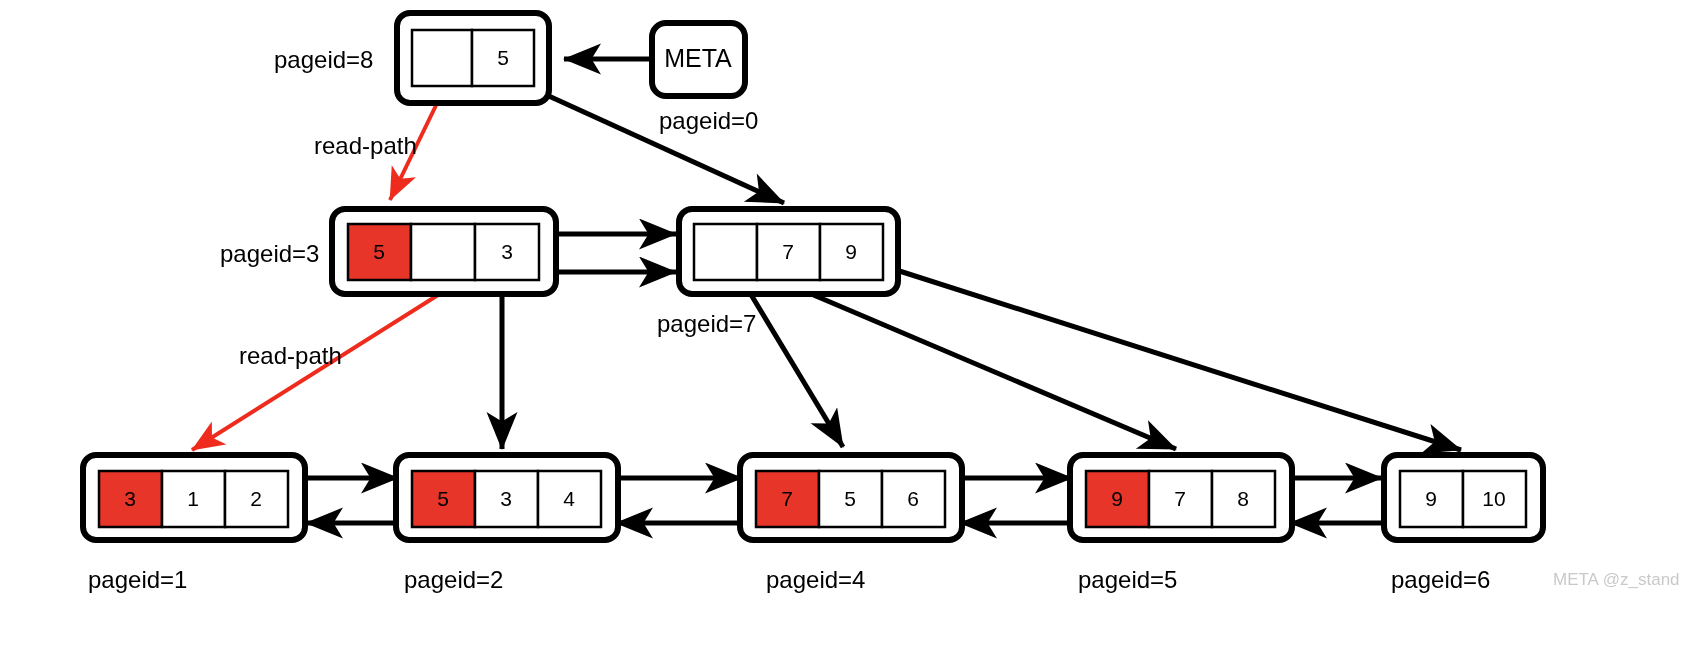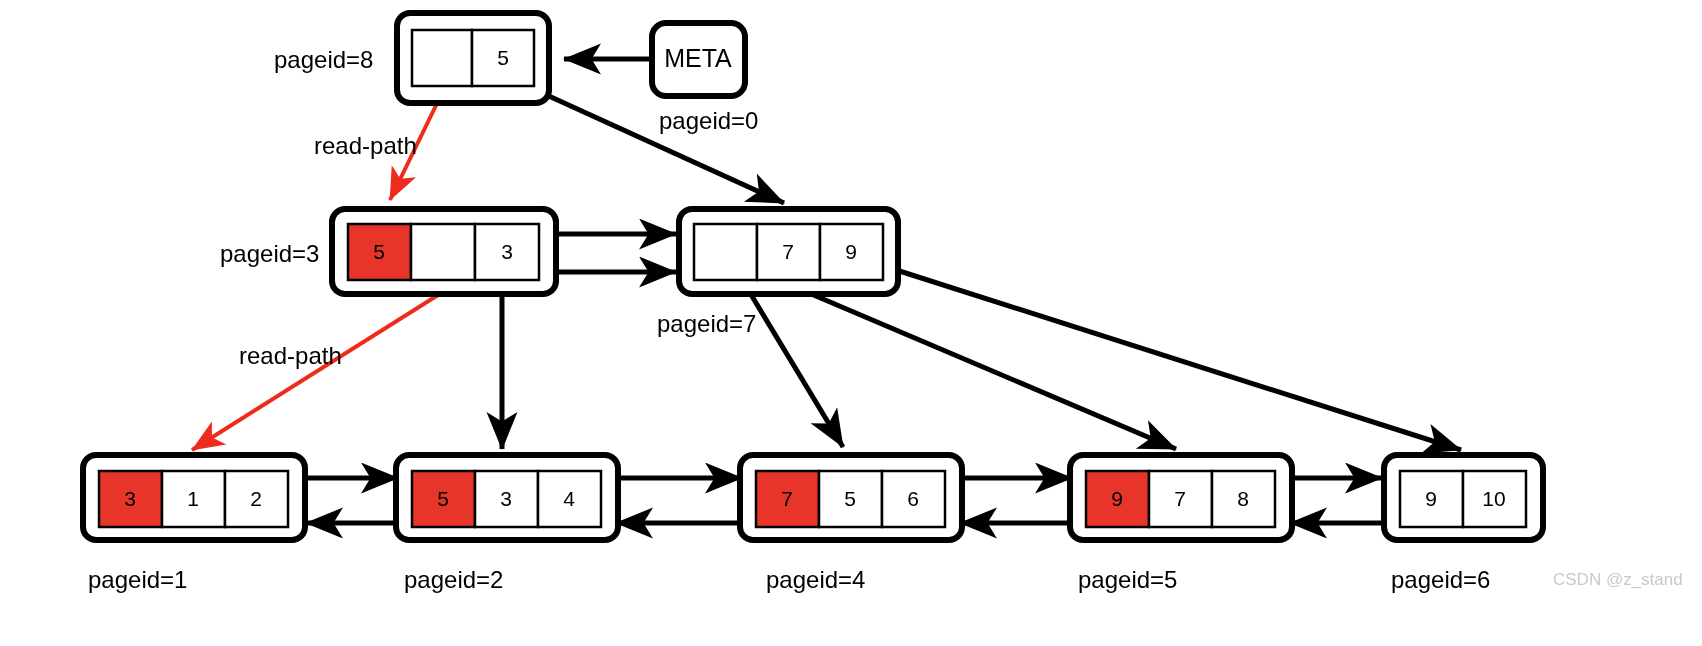--- a/index.html
+++ b/index.html
@@ -226,7 +226,7 @@
     <text class="read-label" x="239" y="364">read-path</text>
   </svg>
 
-  <div class="watermark" style="left:1553px; top:570px;">CSDN @z_stand</div>
+  <div class="watermark" style="left:1553px; top:570px;">META @z_stand</div>
 
 </div>
 

